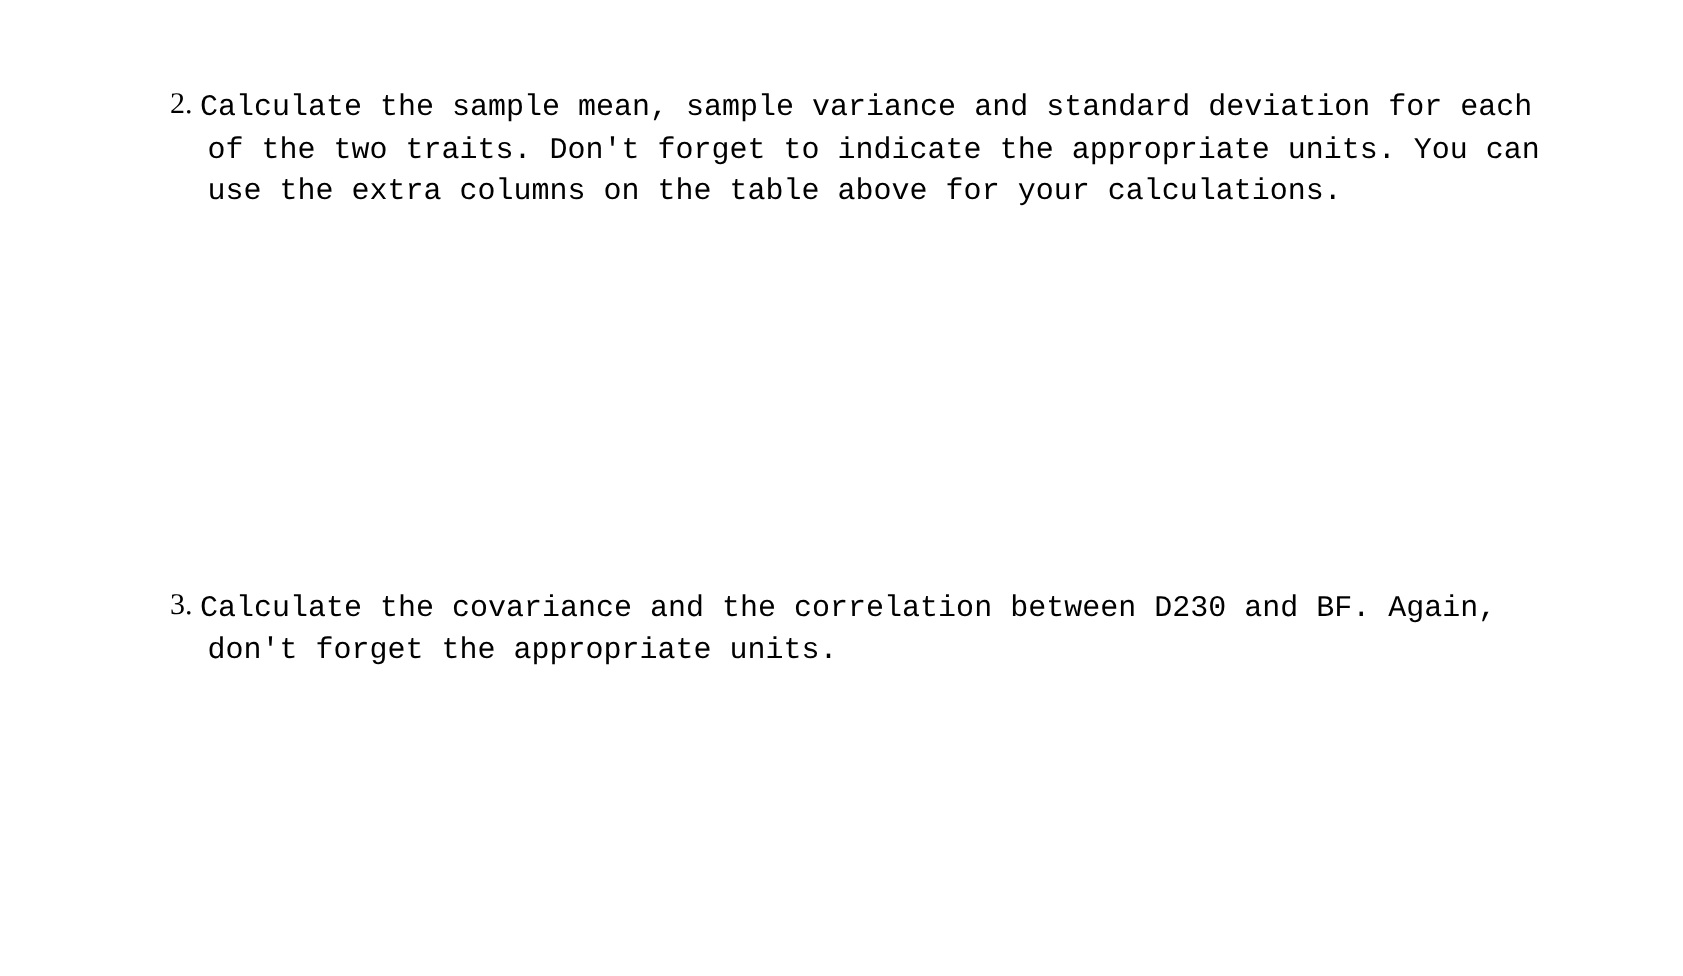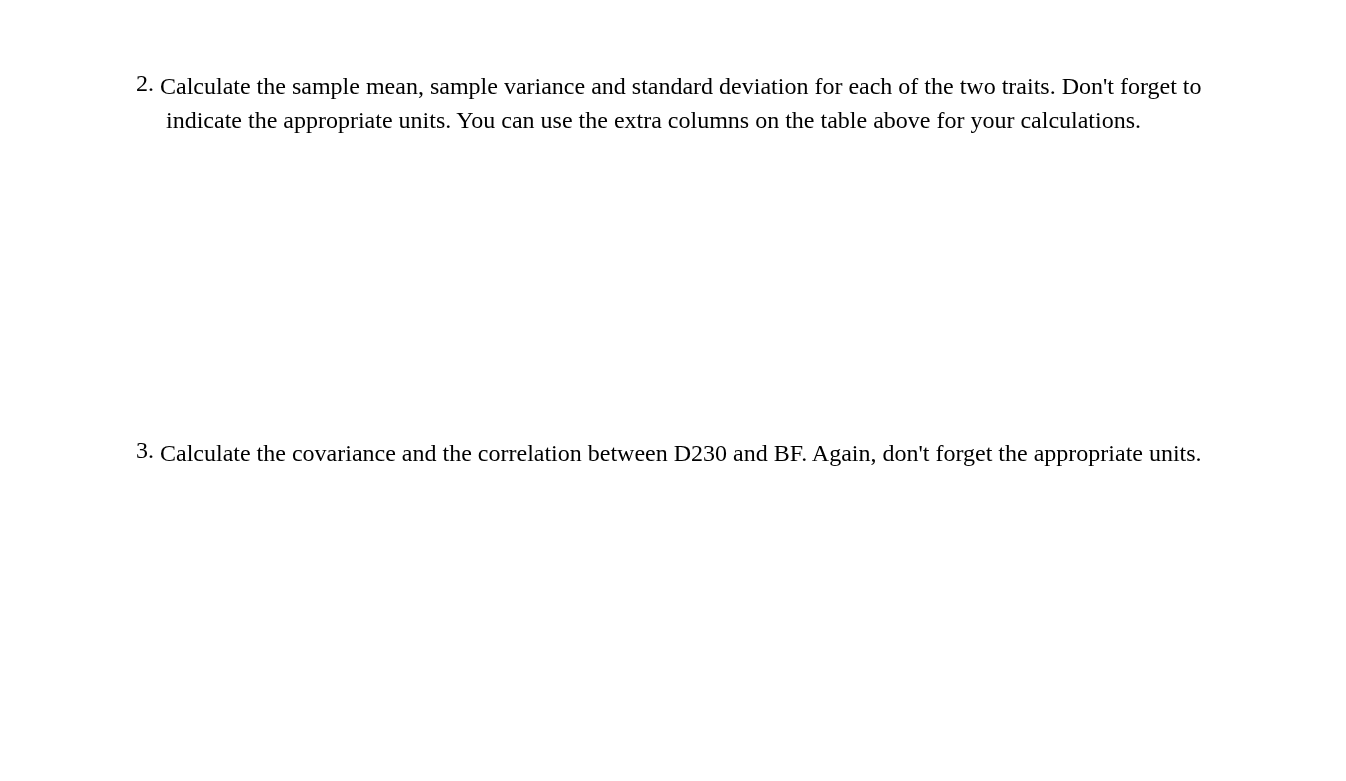--- a/index.html
+++ b/index.html
@@ -33,6 +33,7 @@
       line-height: 1.4;
       padding-left: 6px;
       text-indent: -6px;
+      font-family: Liberation Mono, monospace;
     }
   </style>
 </head>

